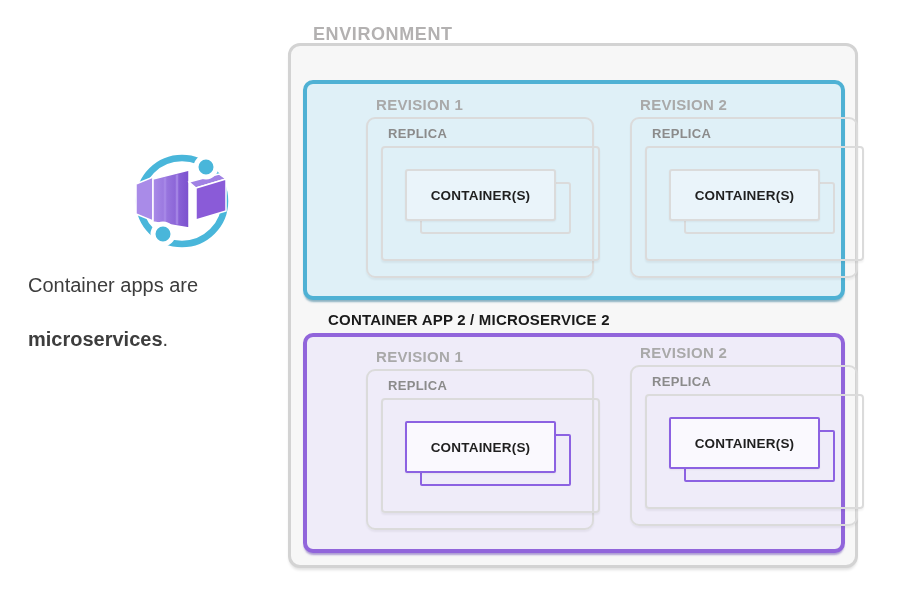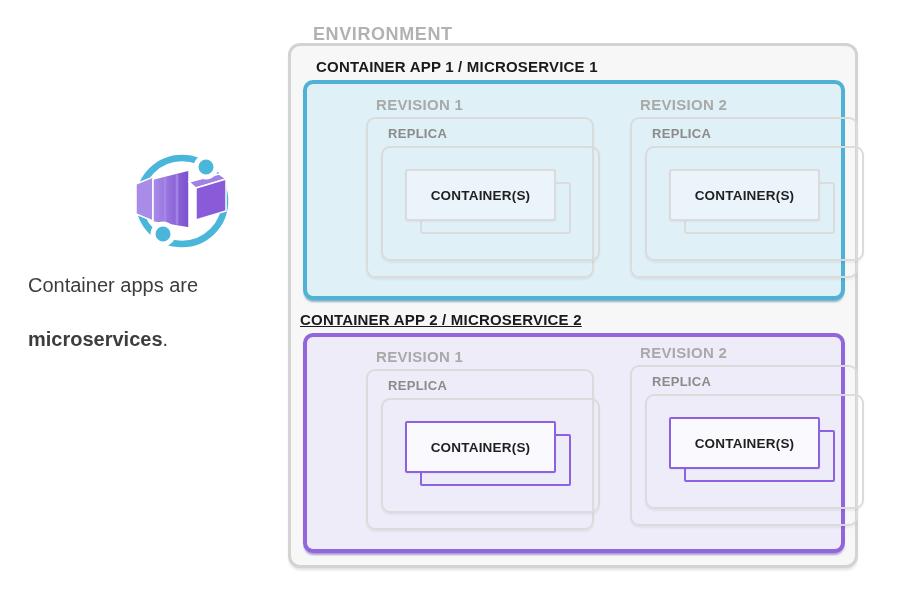--- a/index.html
+++ b/index.html
@@ -92,7 +92,6 @@
   <div class="env-label">ENVIRONMENT</div>
   <div class="env-box"></div>
 
-  <div class="app-label a1">CONTAINER APP 1 / MICROSERVICE 1</div>
   <div class="app-box app1">
 
     <div class="revision c1">

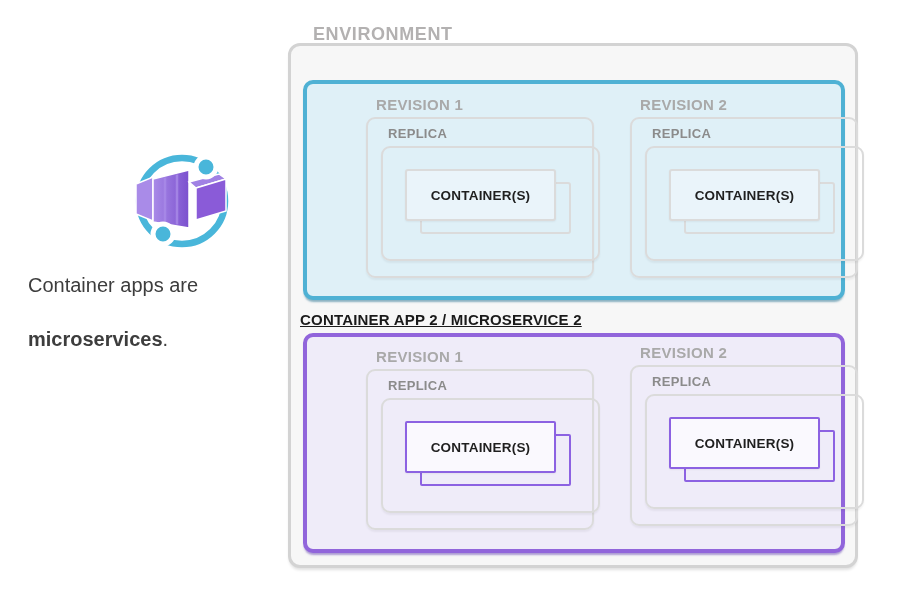--- a/index.html
+++ b/index.html
@@ -45,7 +45,7 @@
   .replica-label{margin:7px 0 0 20px;height:15px;font-size:13px;font-weight:bold;
                  letter-spacing:.3px;color:var(--replica-label);}
   .box2{margin:5px 0 0 13px;width:219px;height:115px;border:2px solid var(--inner-border);
-        border-radius:9px;box-sizing:border-box;box-shadow:0 2px 2px rgba(0,0,0,.05);}
+        border-radius:4px;box-sizing:border-box;box-shadow:0 2px 2px rgba(0,0,0,.05);}
 
   .cstack{position:relative;margin:21px 0 0 22px;width:170px;height:70px;}
   .cbox{position:absolute;width:151px;height:52px;border:2px solid;box-sizing:border-box;}

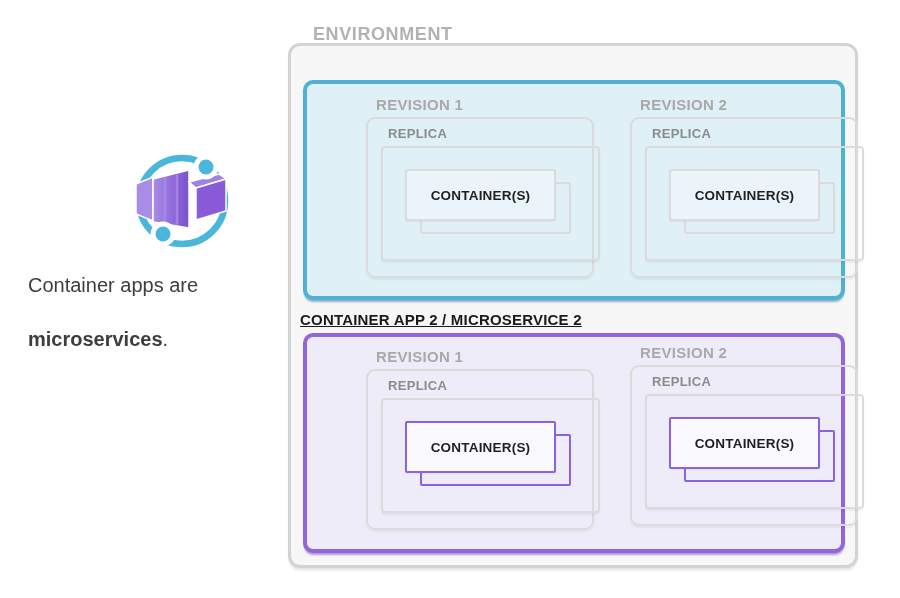--- a/index.html
+++ b/index.html
@@ -22,7 +22,7 @@
   .app-label{position:absolute;font-size:15px;font-weight:bold;letter-spacing:.2px;
              color:var(--app-label);}
   .app-label.a1{left:316px;top:58px;}
-  .app-label.a2{left:300px;top:311px;text-decoration:underline;}
+  .app-label.a2{left:328px;top:311px;}
 
   .app-box{position:absolute;left:303px;width:542px;height:220px;border-radius:10px;
            box-sizing:border-box;border:4px solid;}

